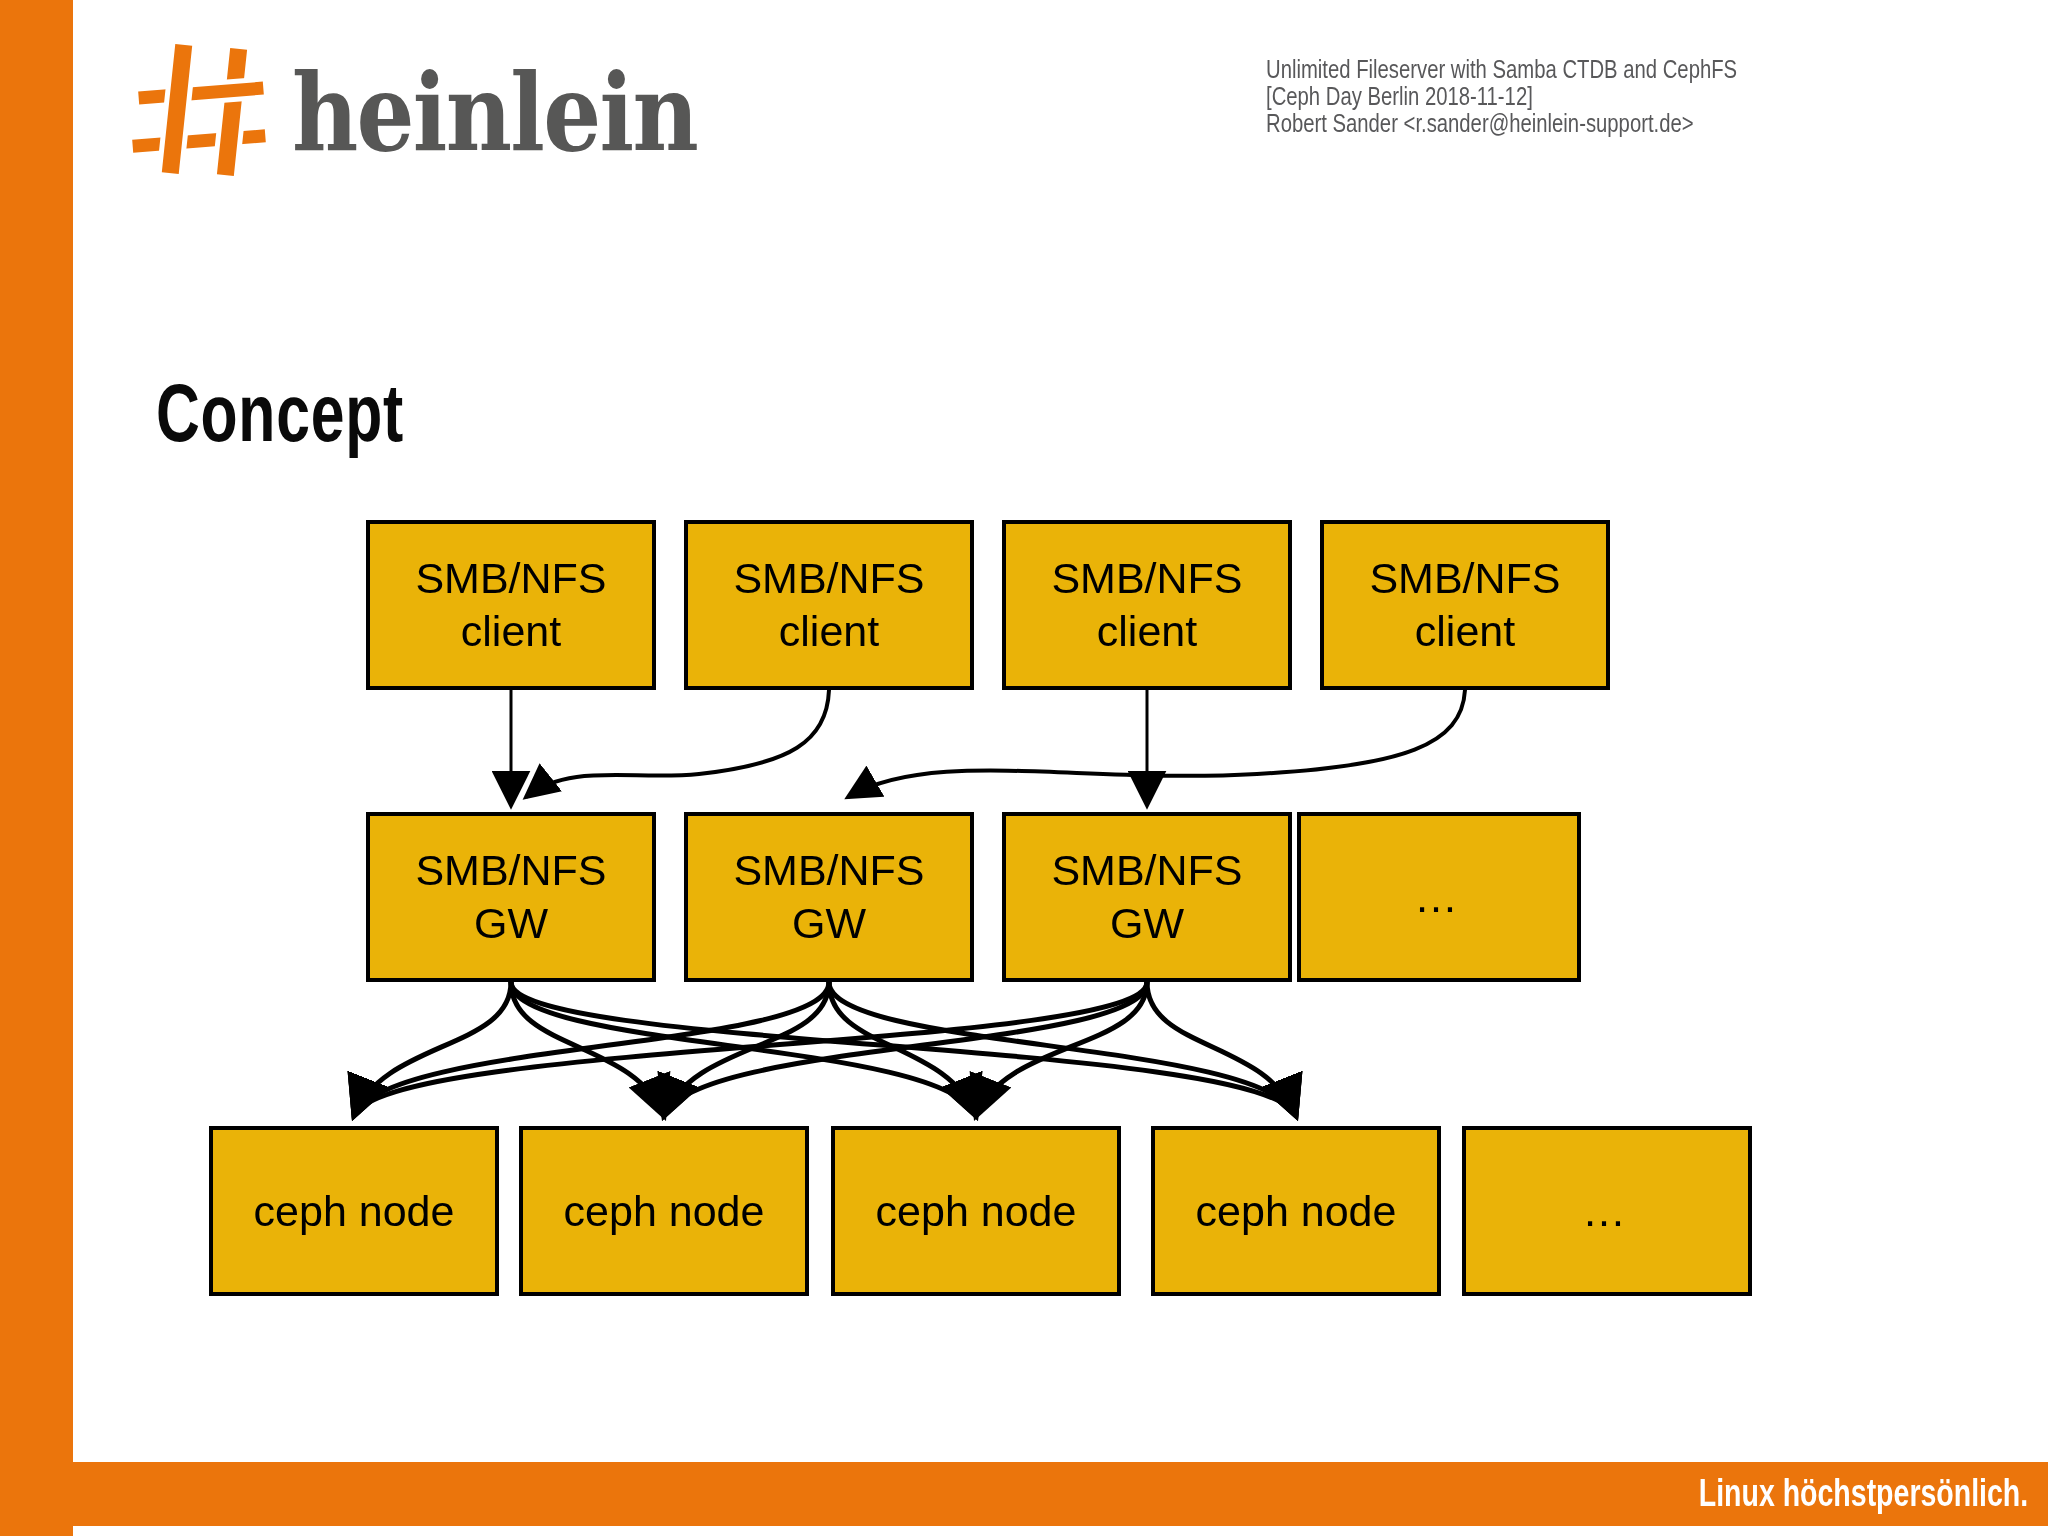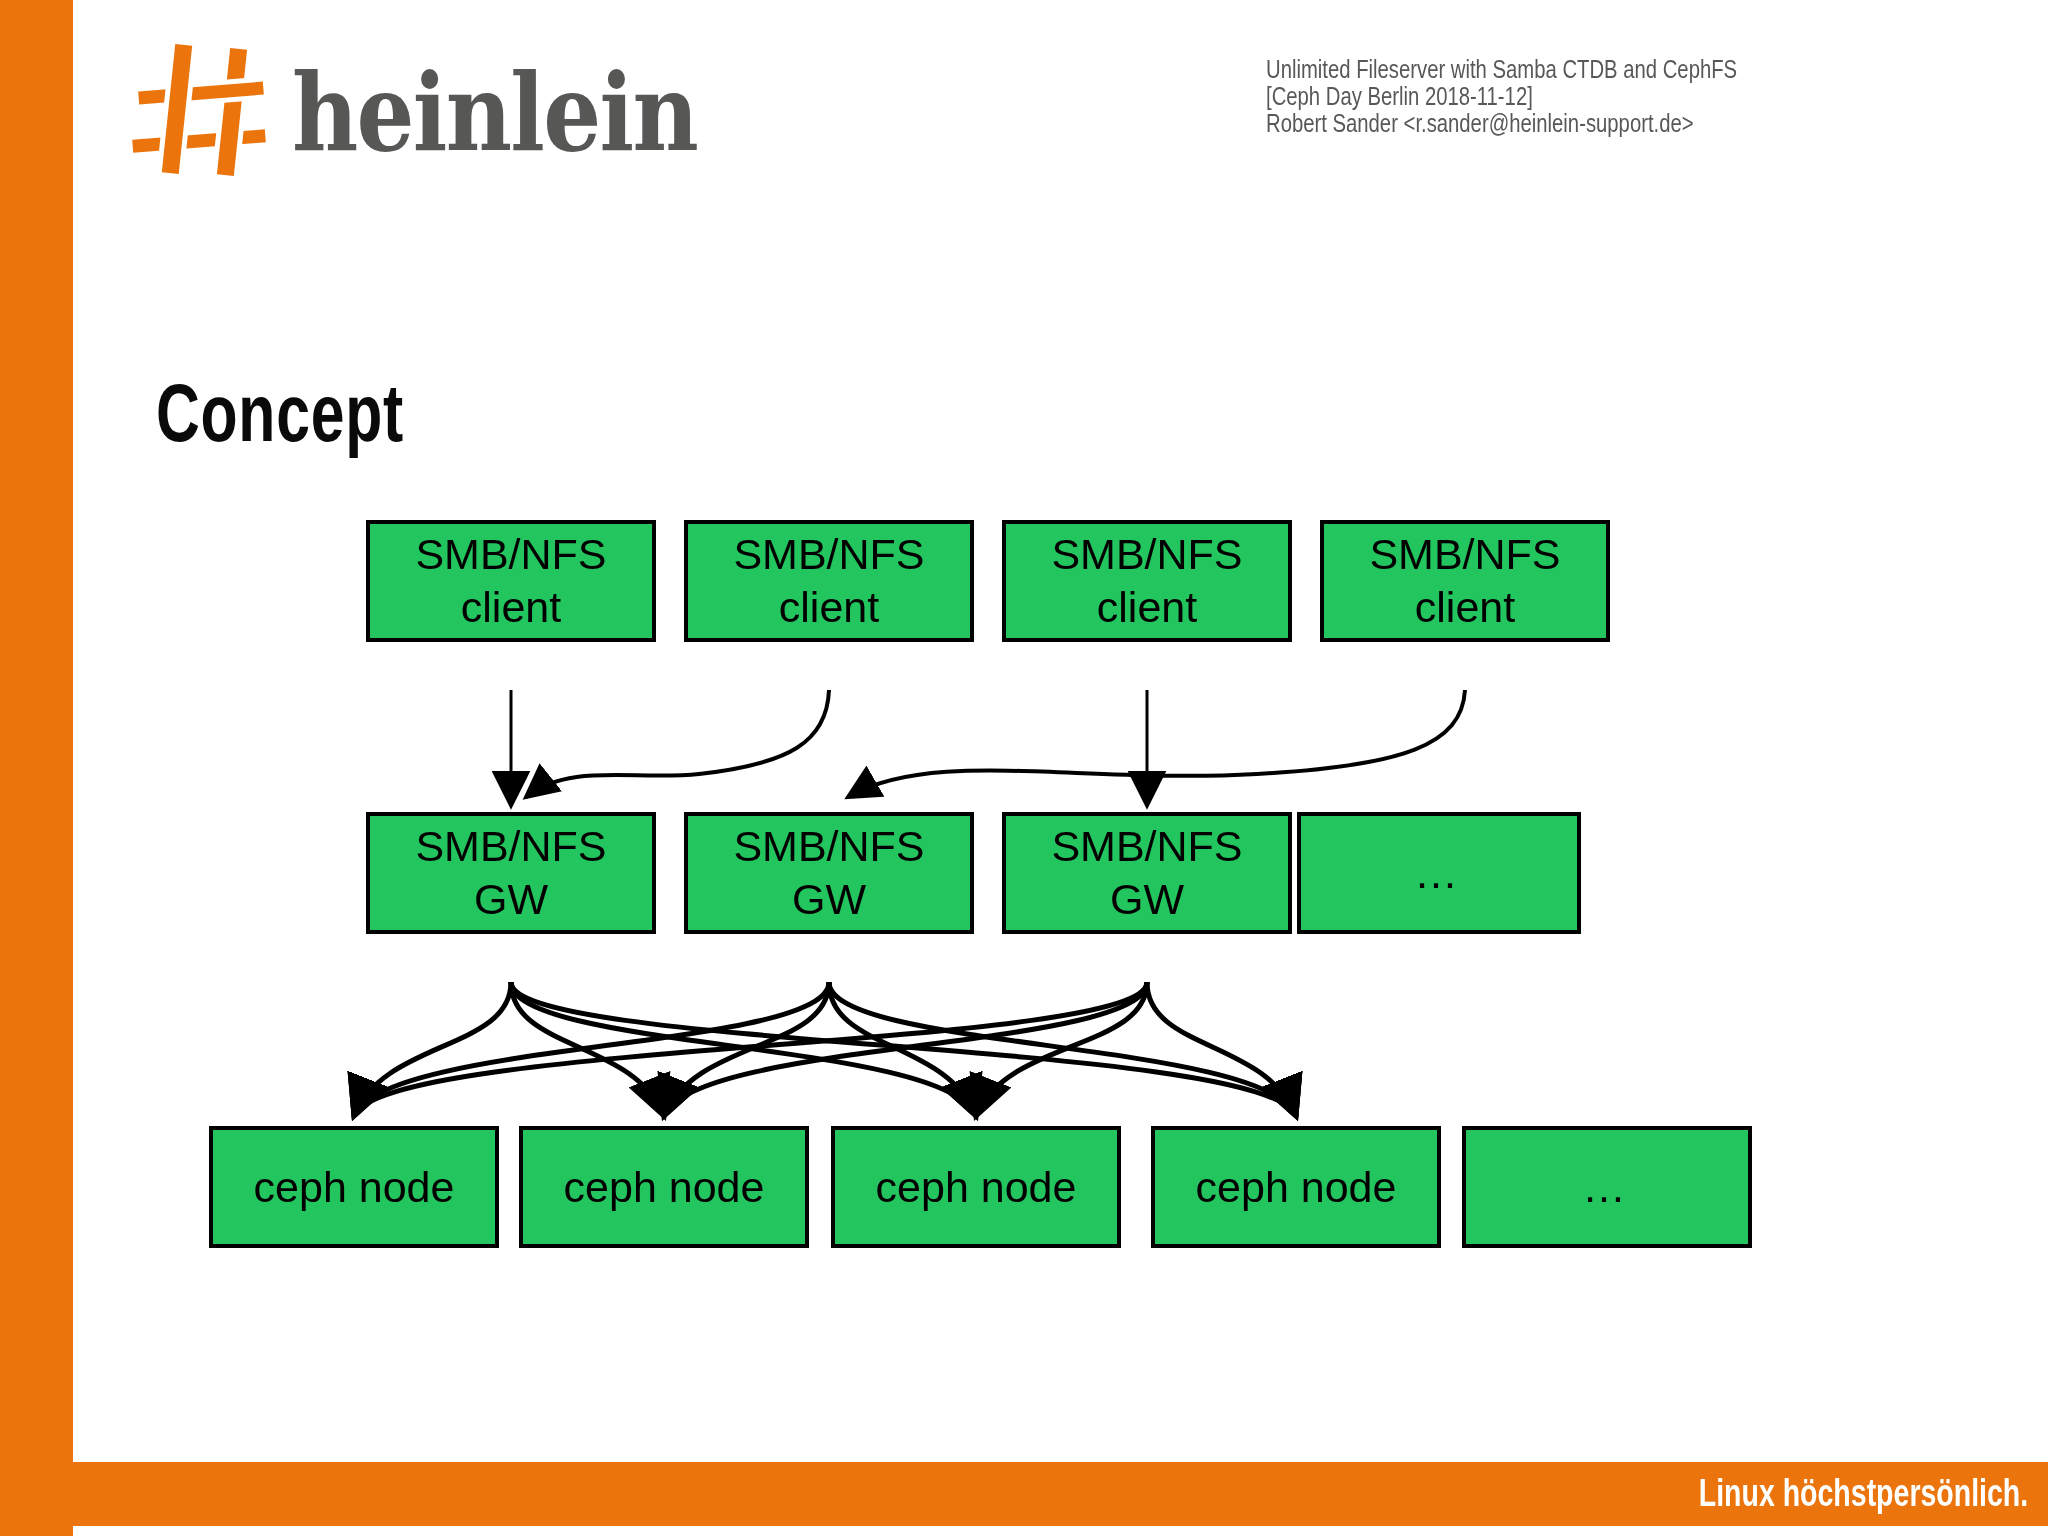--- a/index.html
+++ b/index.html
@@ -45,8 +45,8 @@
 
   
   .box{
-    position:absolute;width:290px;height:122px;box-sizing:border-box;
-    border:4px solid #000;background:#22c55e;z-index:2;
+    position:absolute;width:290px;height:170px;box-sizing:border-box;
+    border:4px solid #000;background:#eab308;z-index:2;
     display:flex;flex-direction:column;align-items:center;justify-content:center;
     font-size:43px;line-height:53px;color:#000;text-align:center;
   }

